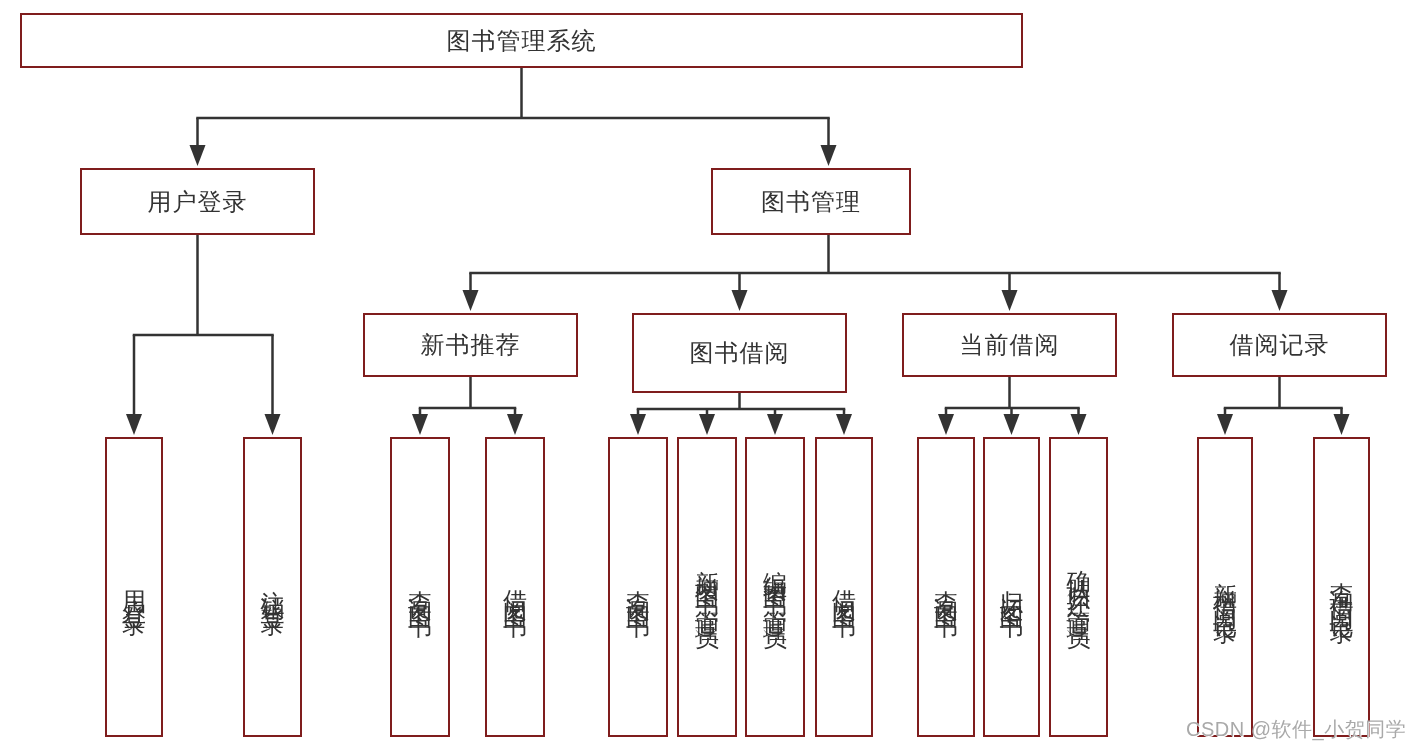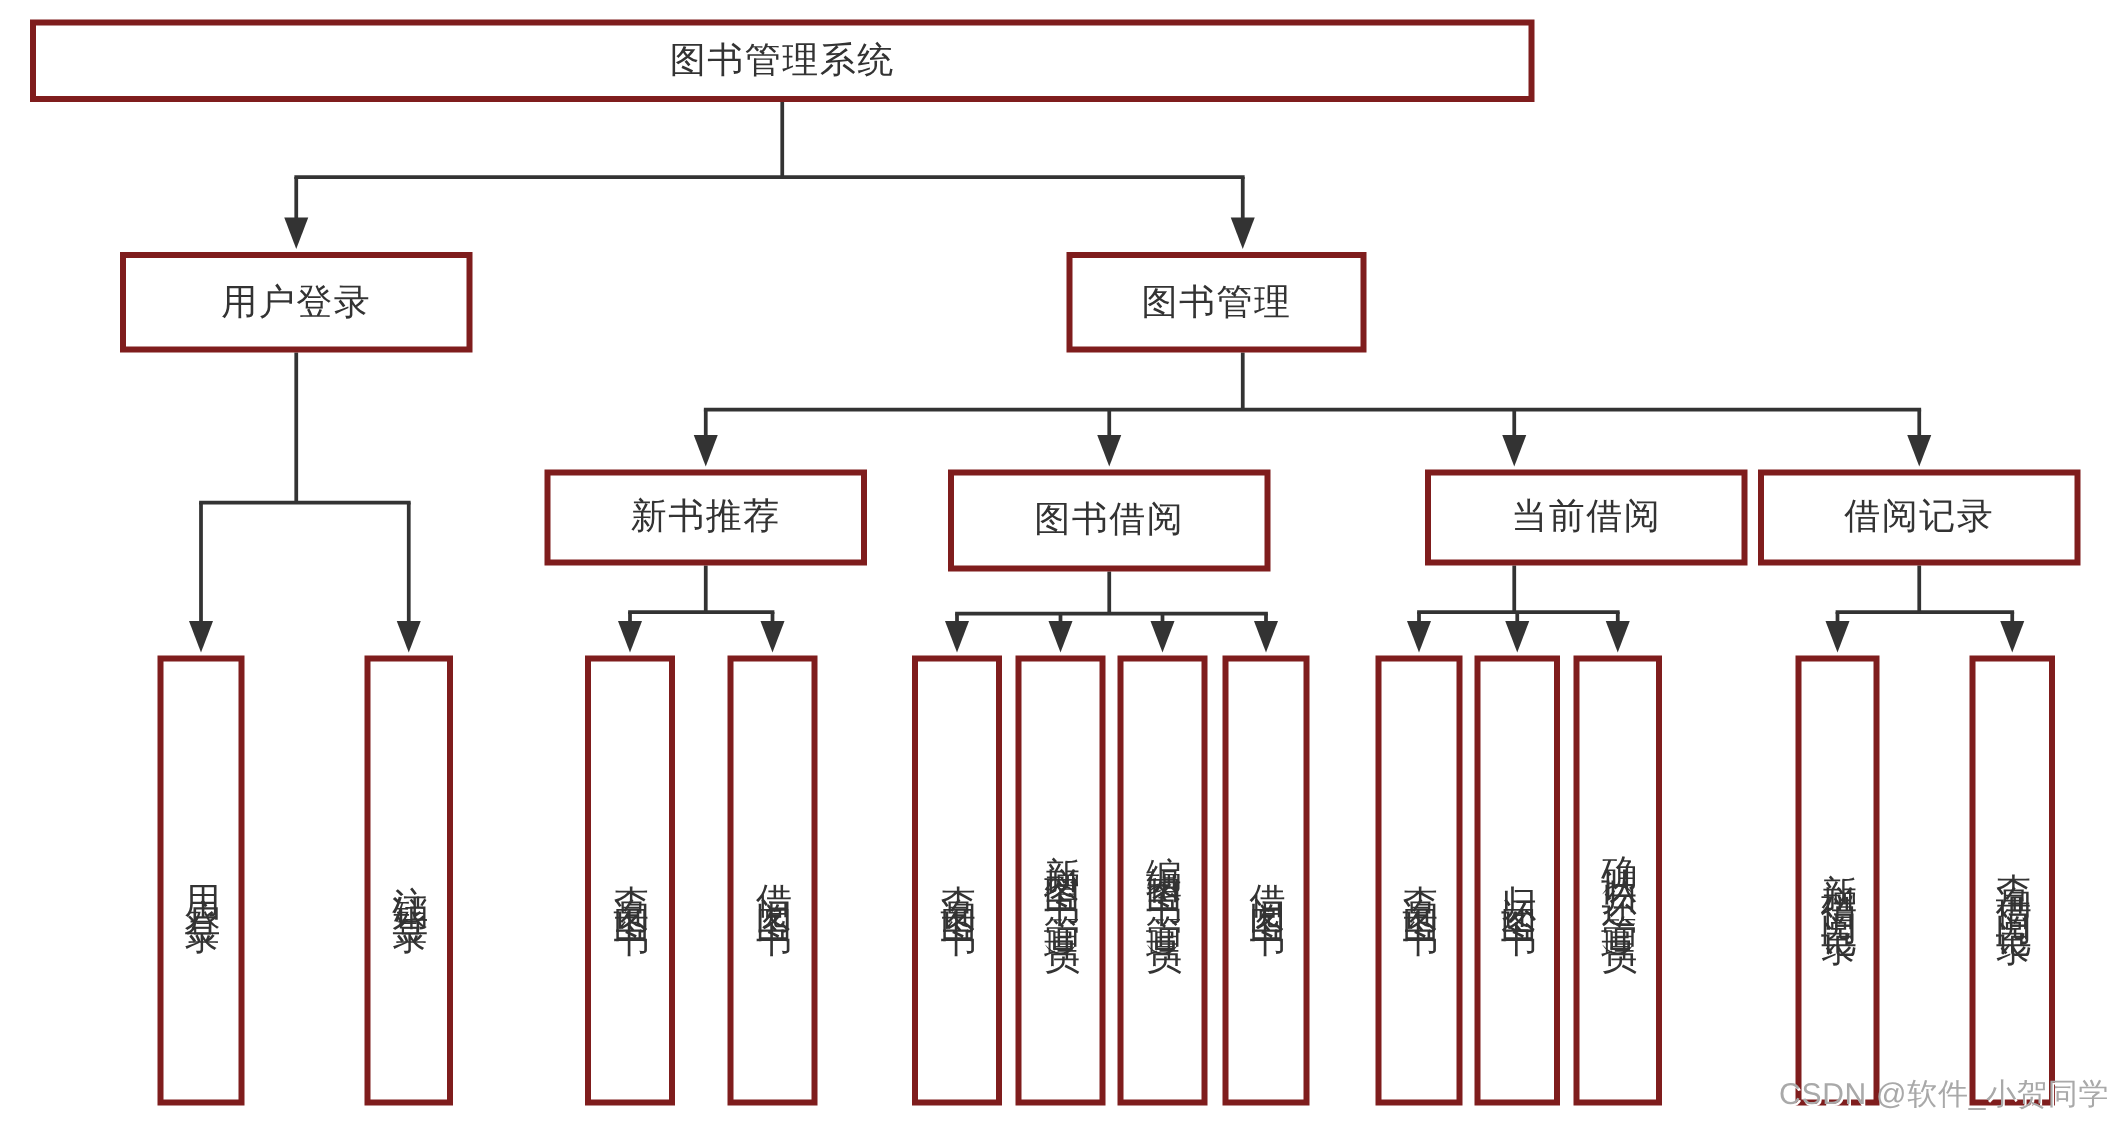--- a/index.html
+++ b/index.html
@@ -24,7 +24,7 @@
   .node {
     position: absolute;
     box-sizing: border-box;
-    border: 4px solid #7f1d1d;
+    border: 2px solid #7f1d1d;
     background: #ffffff;
     display: flex;
     align-items: center;

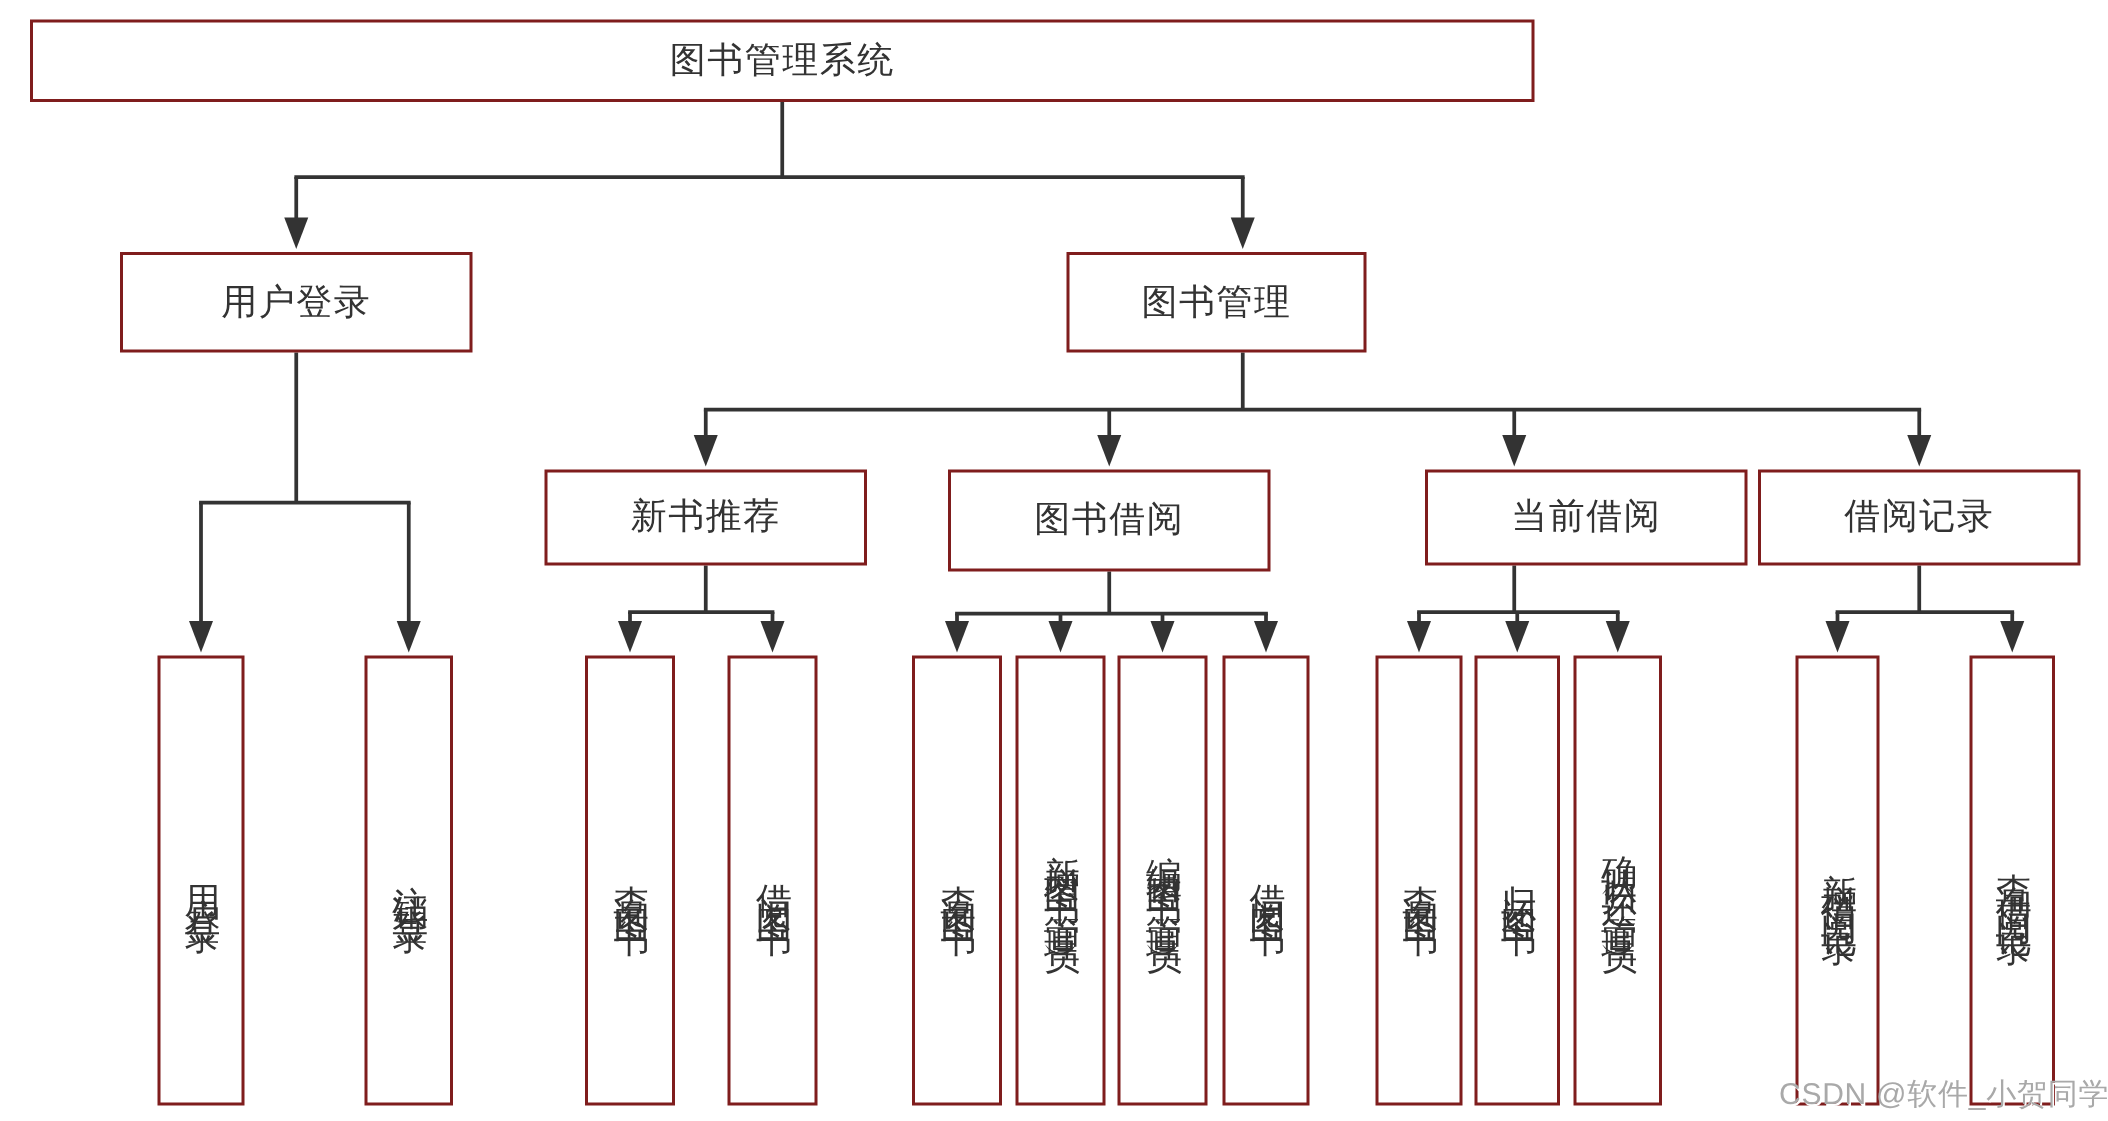--- a/index.html
+++ b/index.html
@@ -128,7 +128,7 @@
     <div class="node horizontal" style="left: 363px; top: 313px; width: 215px; height: 64px; align-items: center;">
       <span>新书推荐</span>
     </div>
-    <div class="node horizontal" style="left: 632px; top: 313px; width: 215px; height: 68px;">
+    <div class="node horizontal" style="left: 632px; top: 313px; width: 215px; height: 80px;">
       <span>图书借阅</span>
     </div>
     <div class="node horizontal" style="left: 950px; top: 313px; width: 215px; height: 64px;">

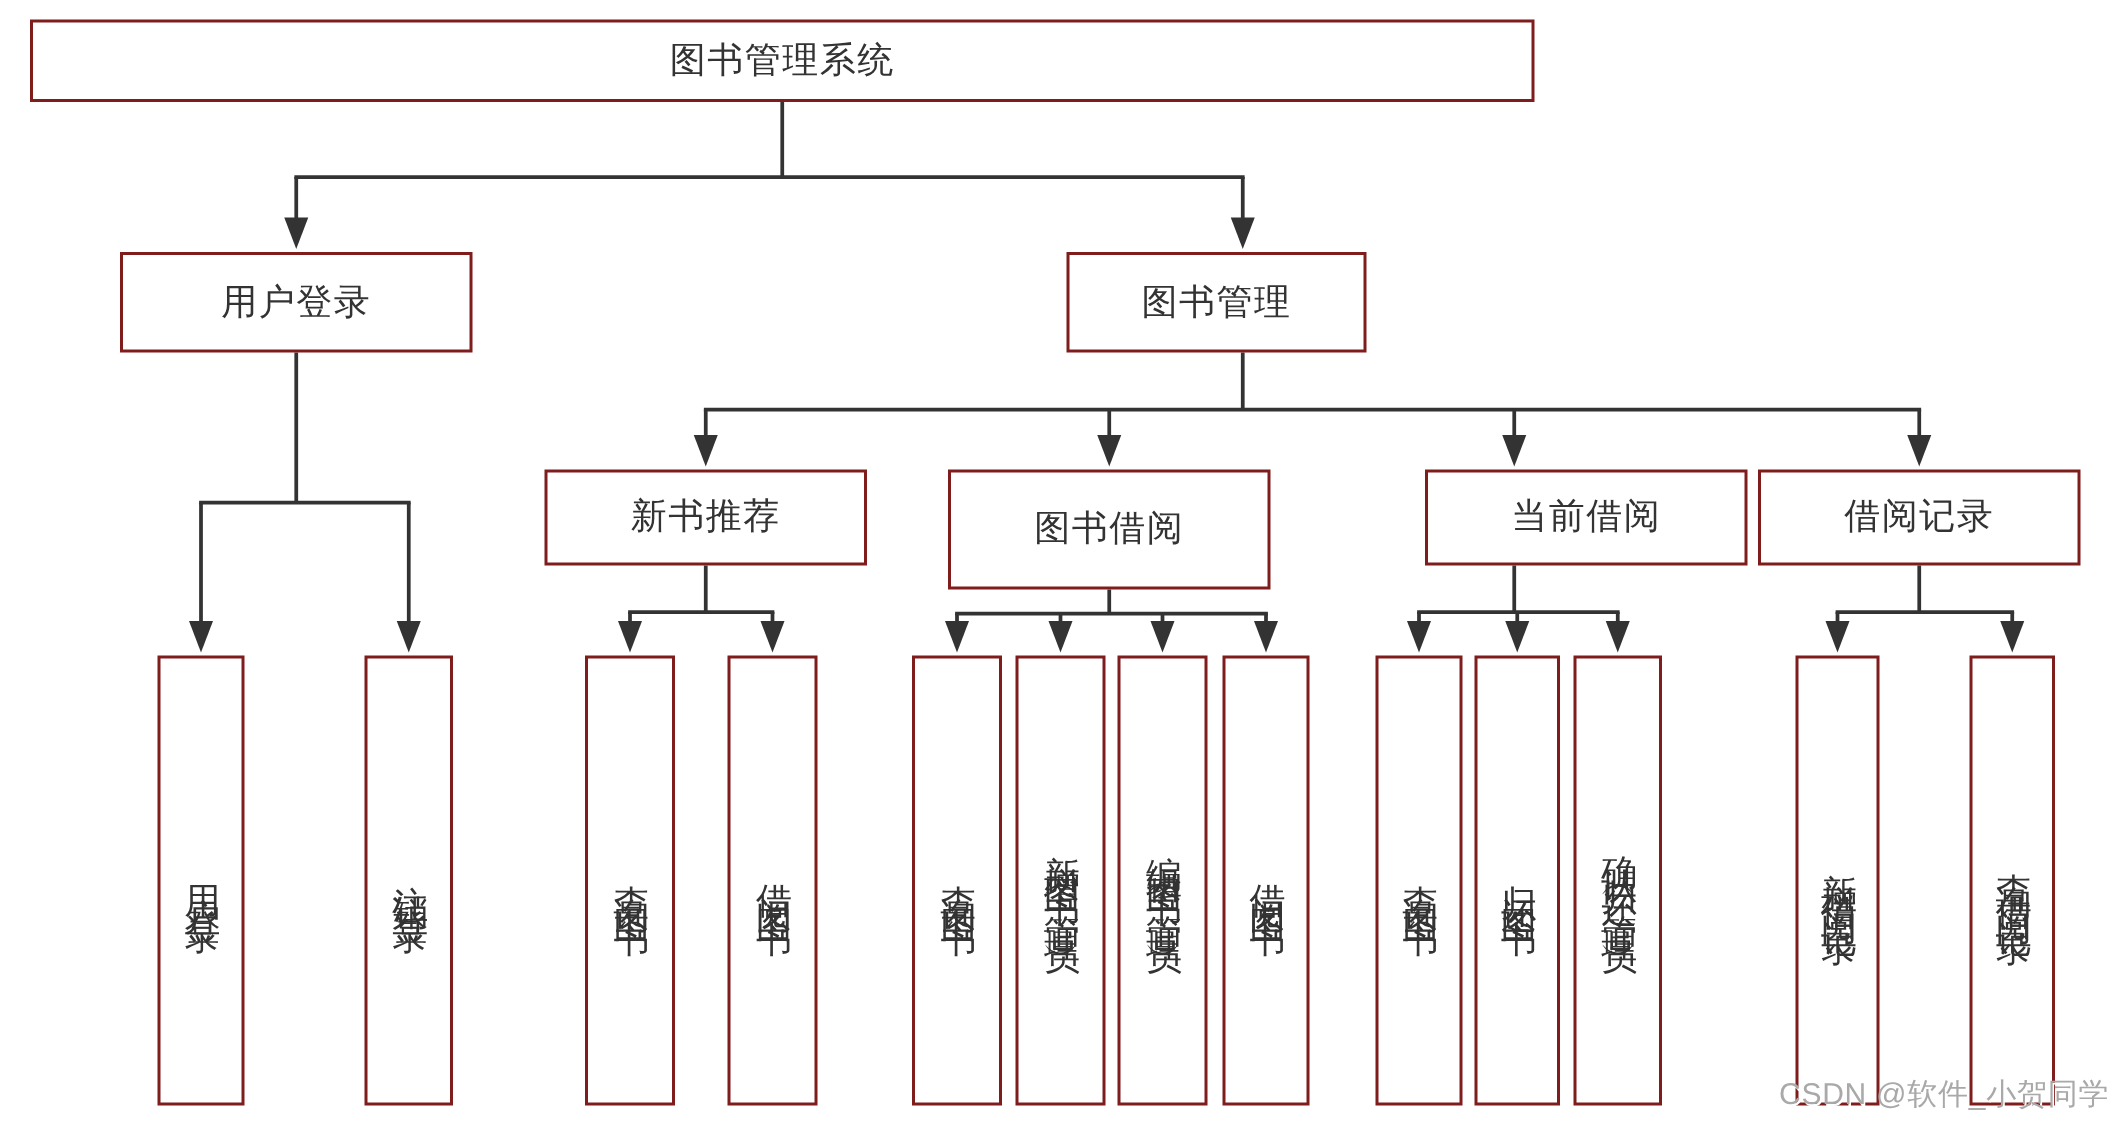--- a/index.html
+++ b/index.html
@@ -131,7 +131,7 @@
     <div class="node horizontal" style="left: 632px; top: 313px; width: 215px; height: 80px;">
       <span>图书借阅</span>
     </div>
-    <div class="node horizontal" style="left: 950px; top: 313px; width: 215px; height: 64px;">
+    <div class="node horizontal" style="left: 902px; top: 313px; width: 215px; height: 64px;">
       <span>当前借阅</span>
     </div>
     <div class="node horizontal" style="left: 1172px; top: 313px; width: 215px; height: 64px;">

